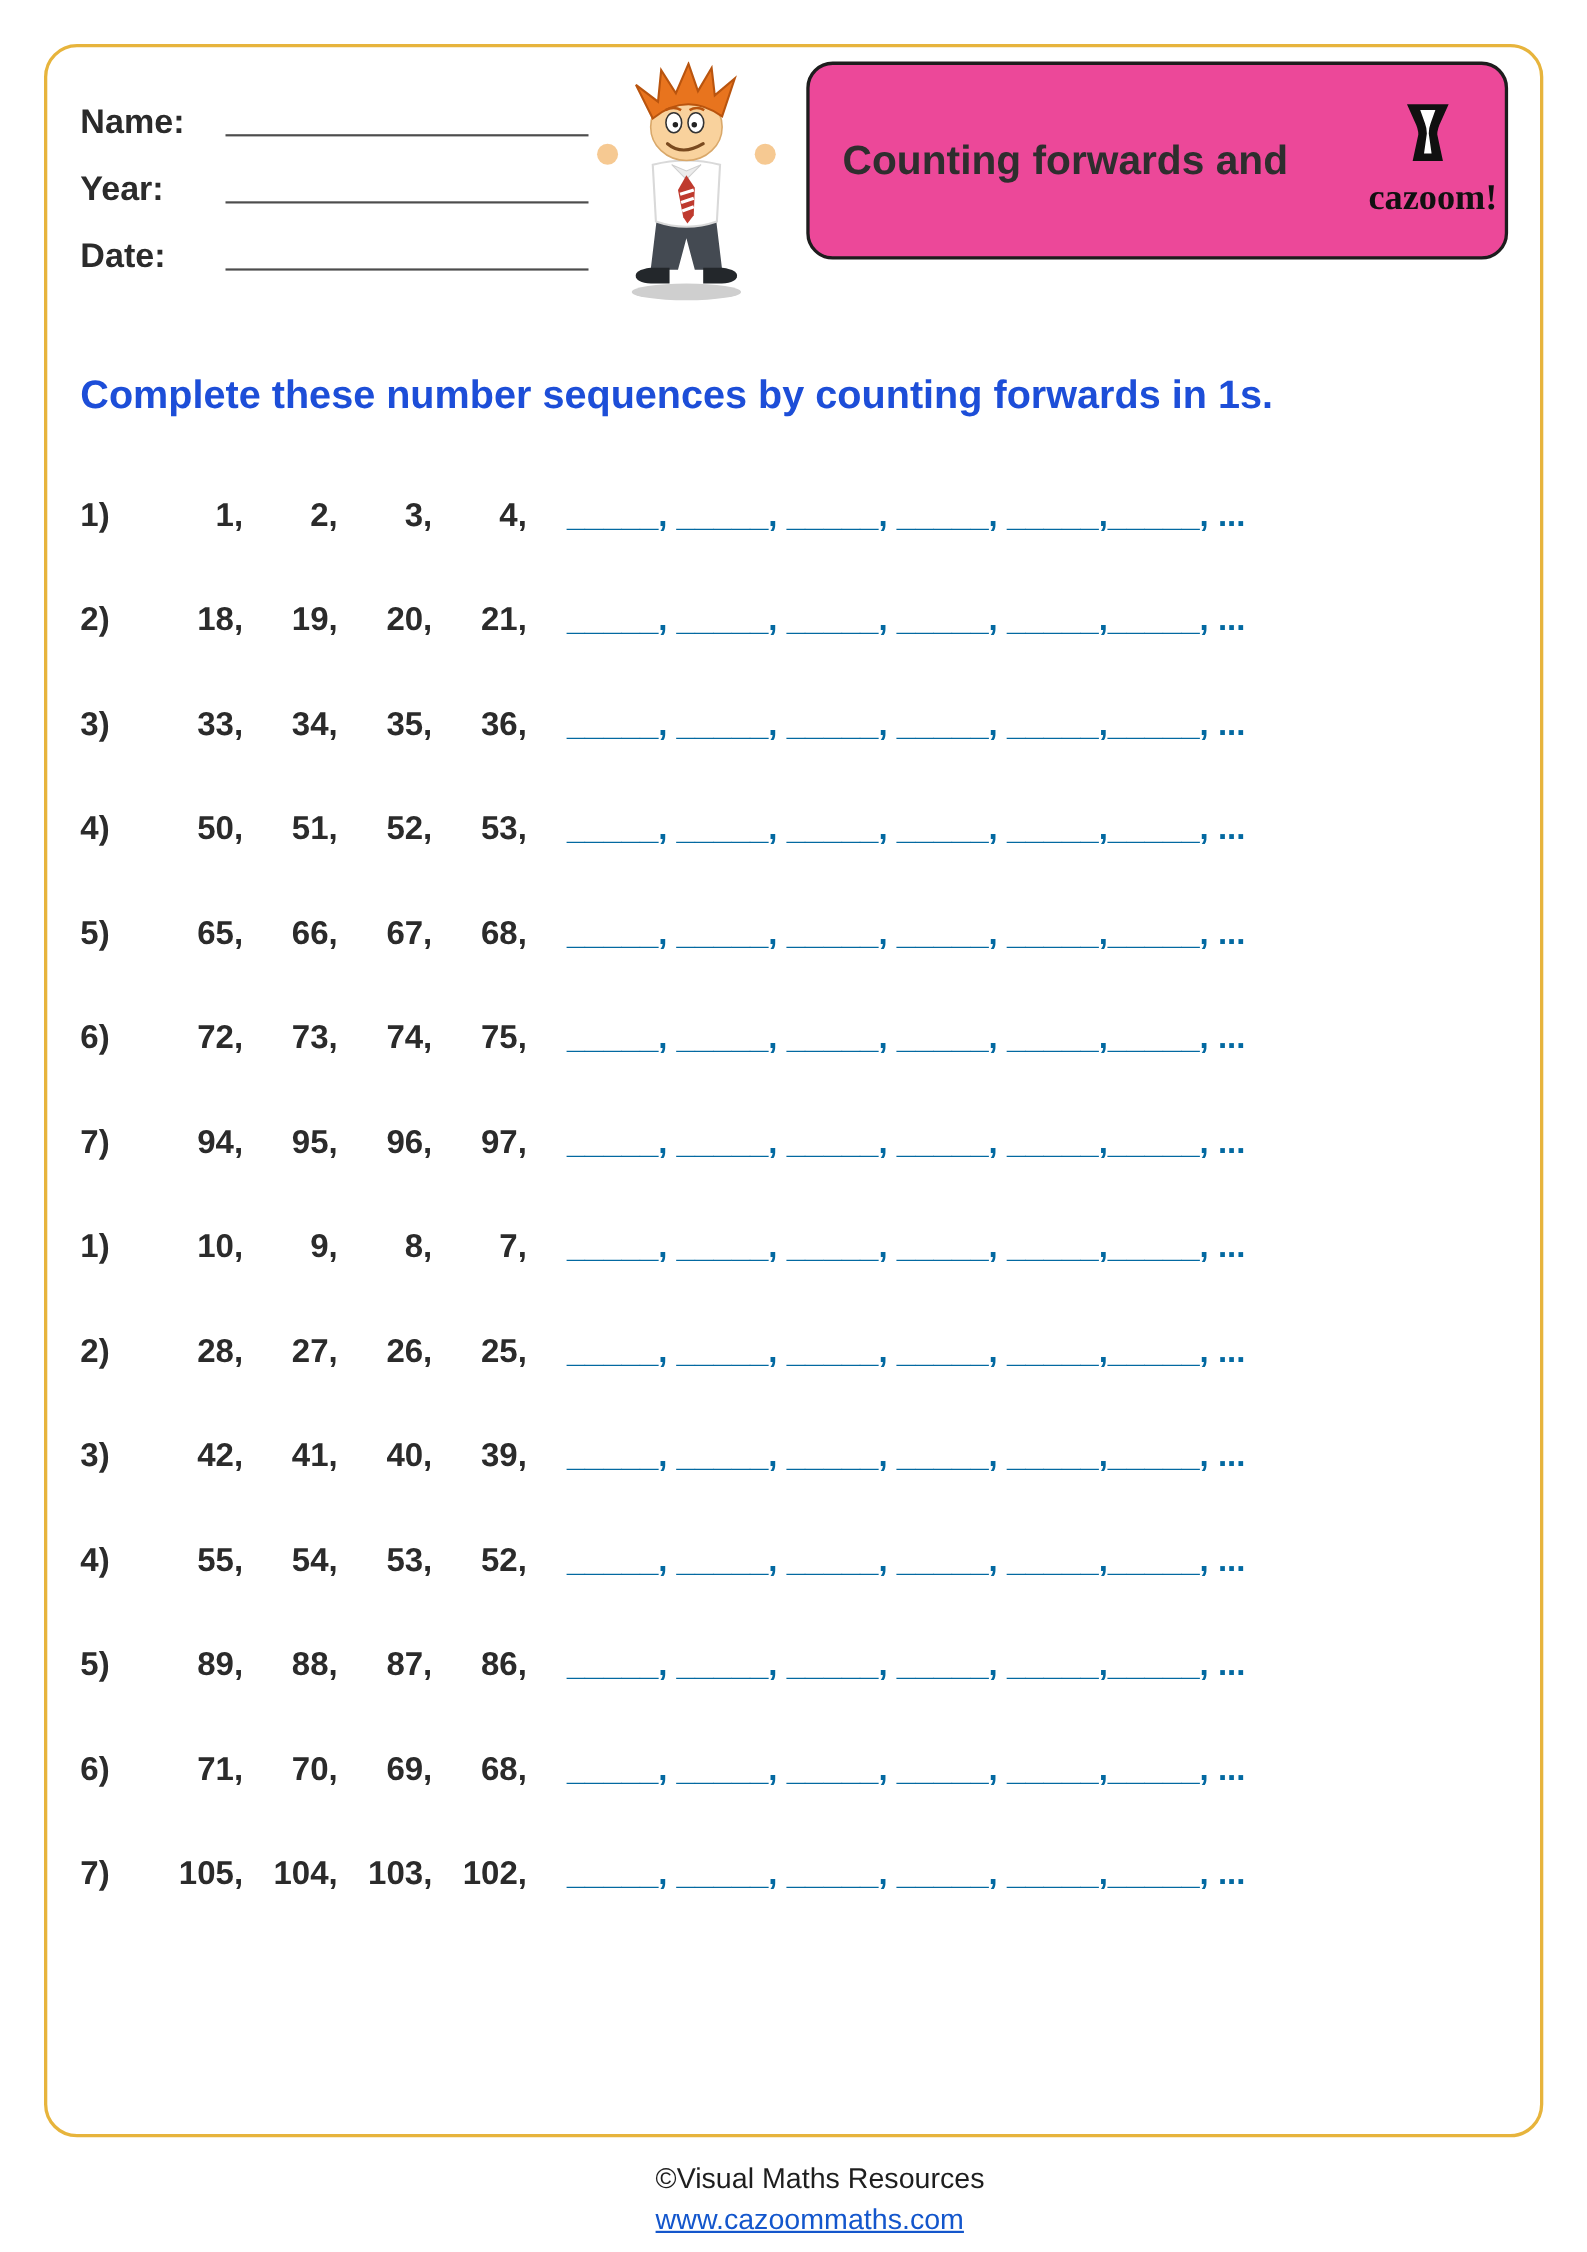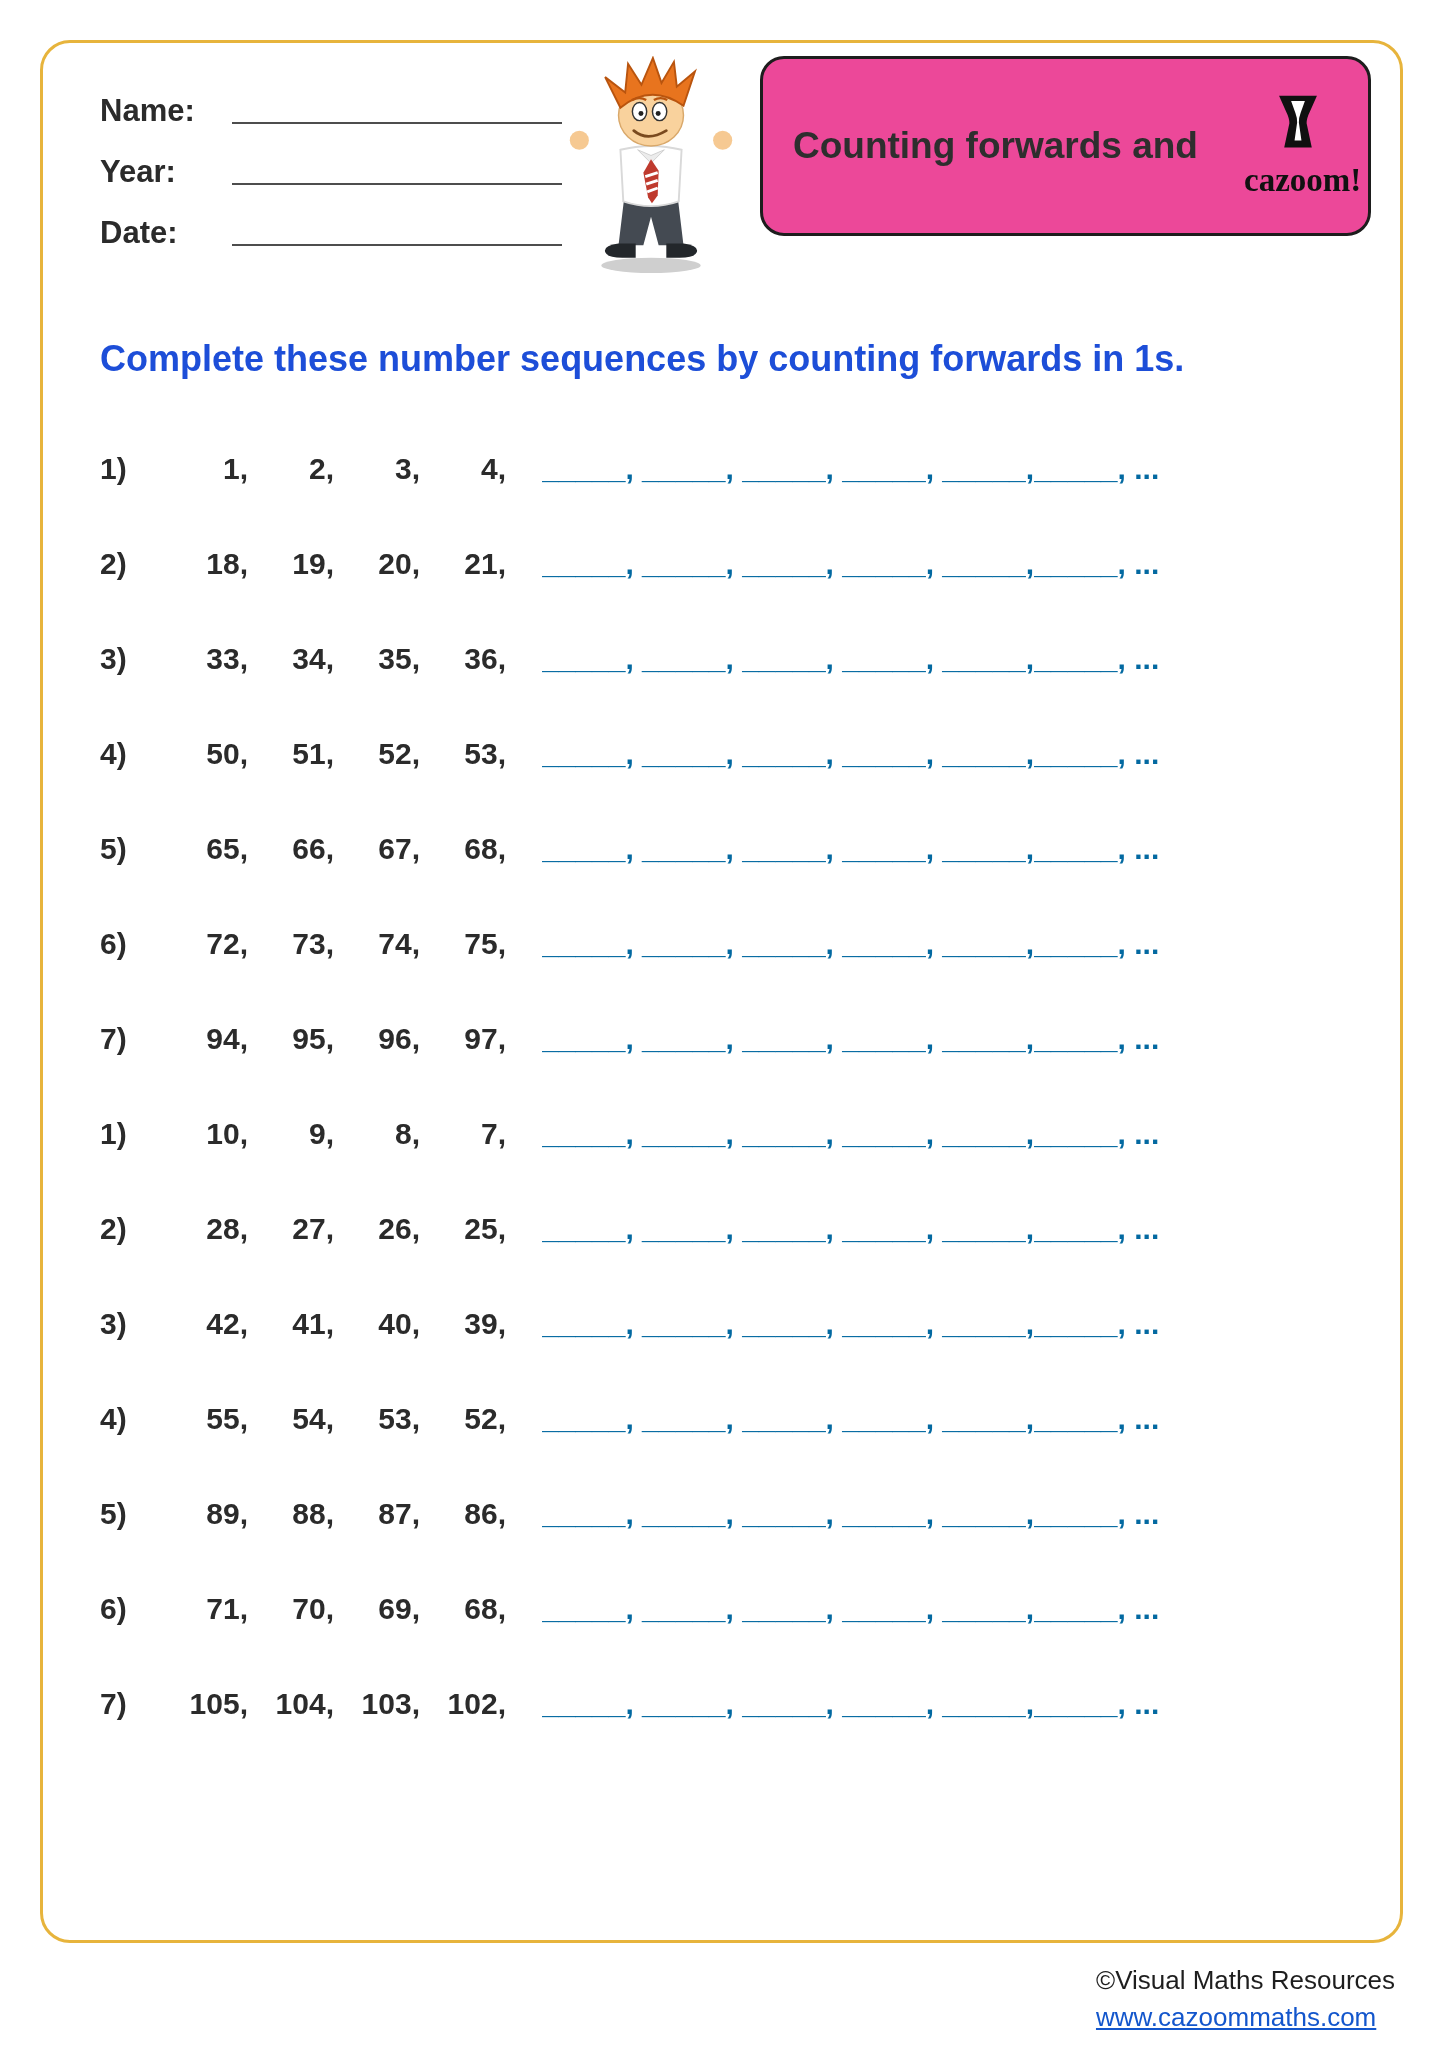--- a/index.html
+++ b/index.html
@@ -18,7 +18,7 @@
     border-radius:30px;
     pointer-events:none;
   }
-  .content { position:absolute; left:100px; top:56px; right:72px; }
+  .content { position:absolute; left:73px; top:56px; right:72px; }
 
   
   .header { display:flex; align-items:flex-start; }

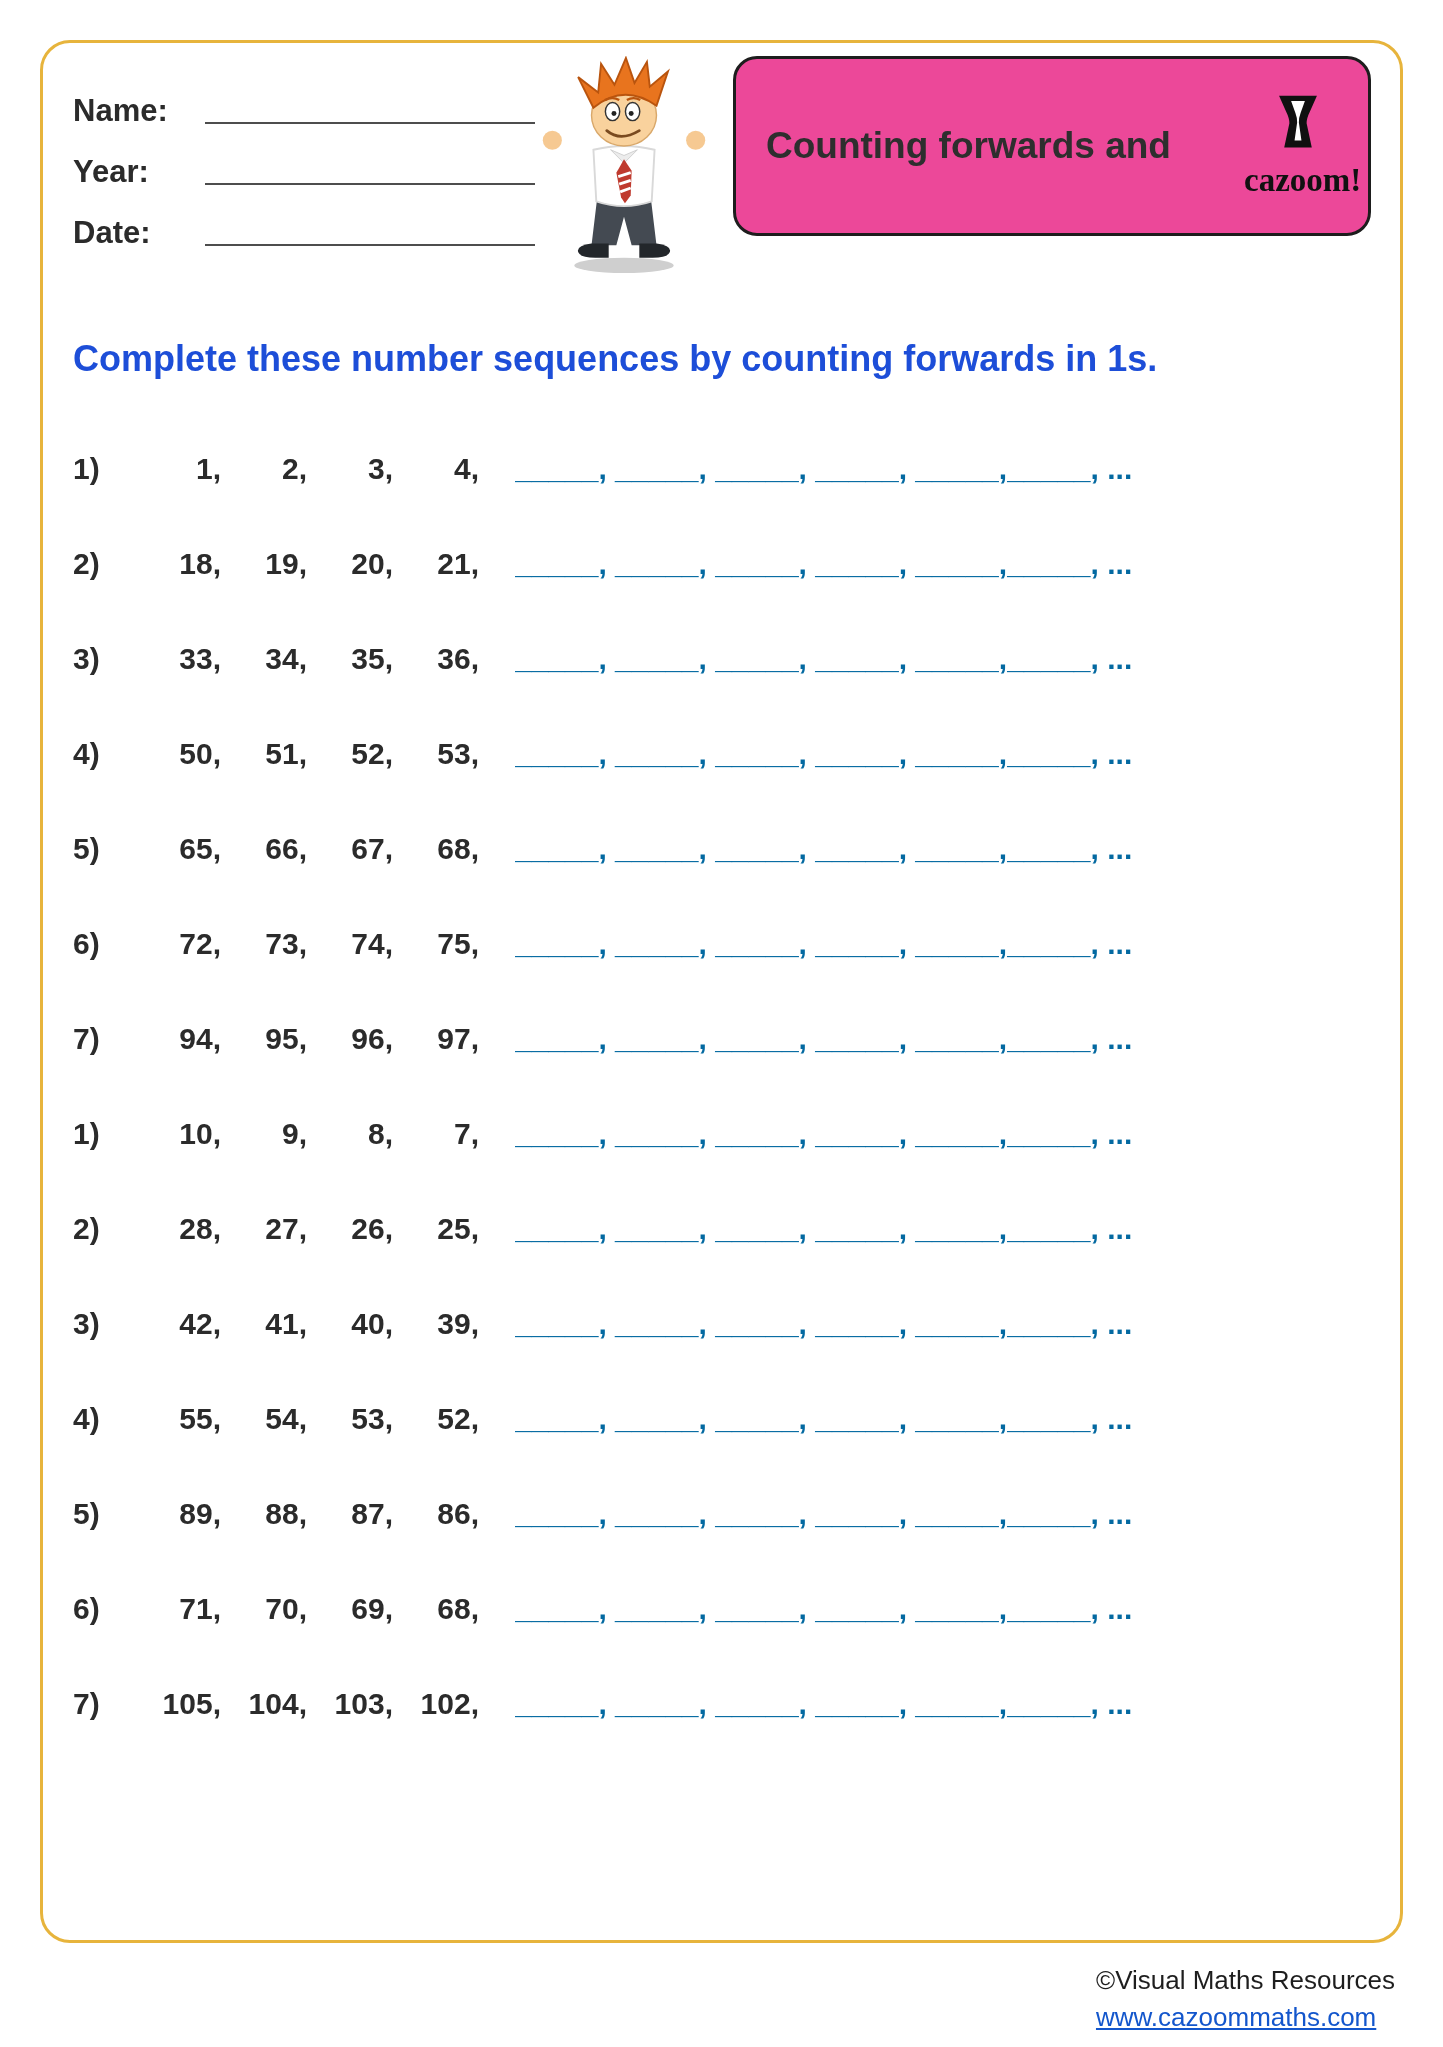--- a/index.html
+++ b/index.html
@@ -62,7 +62,7 @@
   
   .footer {
     position:absolute; left:48px; right:48px; bottom:14px;
-    display:flex; justify-content:flex-end; align-items:flex-end;
+    display:flex; justify-content:center; align-items:flex-end;
     font-size:26px; font-weight:400; color:#1e1e1e;margin-left:48px;
   }
   .footer-url { color:#1356cc; text-decoration:underline; cursor:pointer; display:inline-block; margin-top:6px; }

